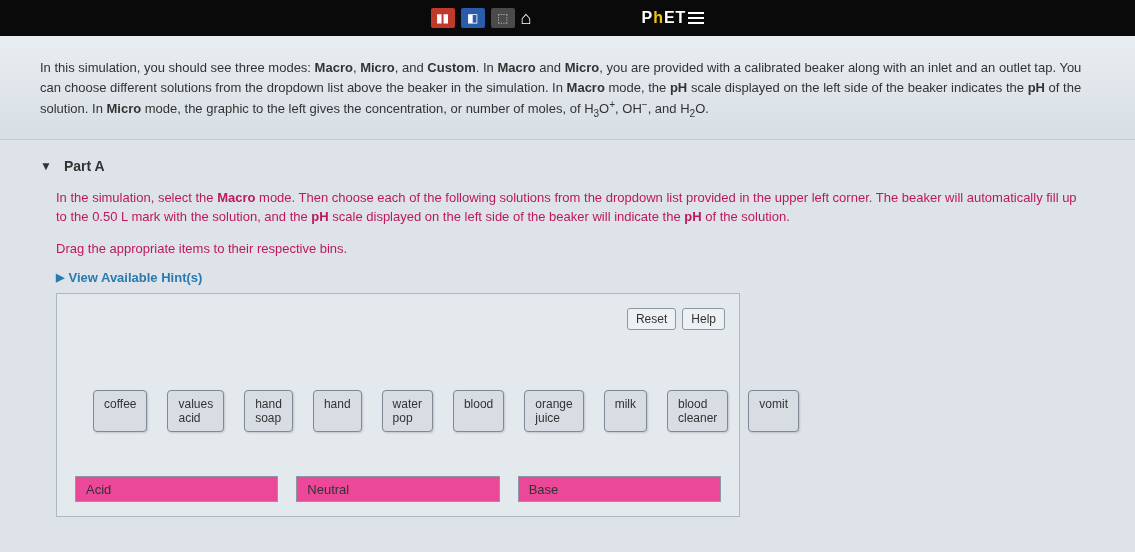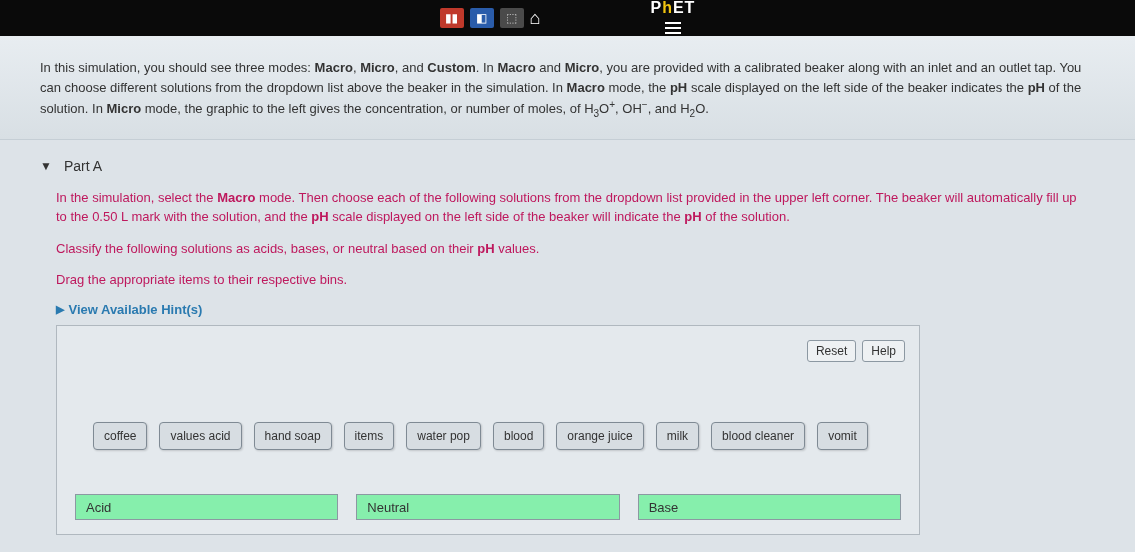--- a/index.html
+++ b/index.html
@@ -47,7 +47,6 @@
   align-items: center;
   gap: 2px;
   margin-left: 100px;
-  flex-direction: column;
 }
 .phet-h { color: #f1c40f; }
 .hamburger {

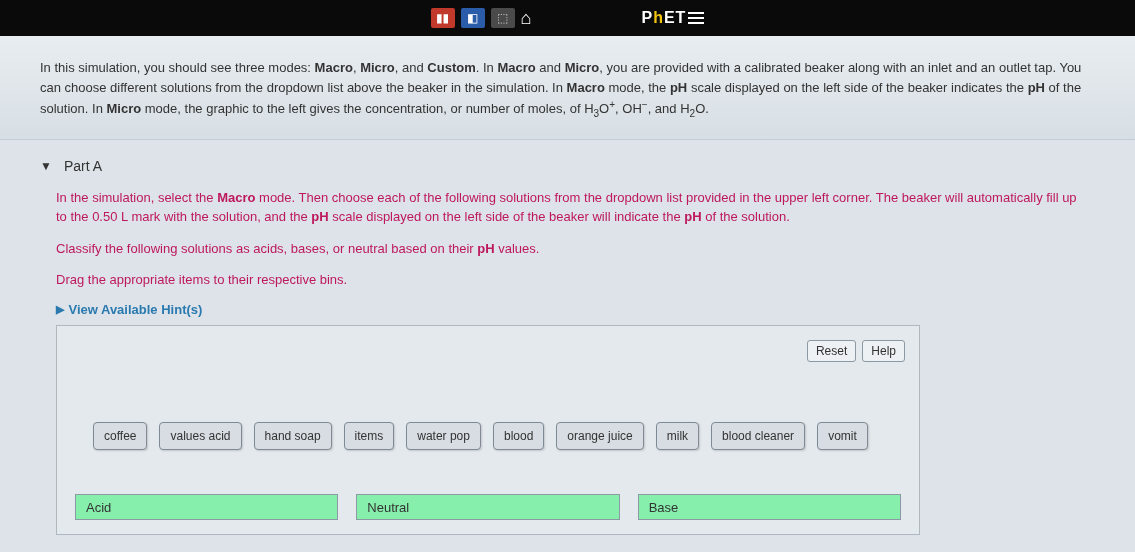--- a/index.html
+++ b/index.html
@@ -79,7 +79,7 @@
   font-size: 12px;
 }
 .part-header .label {
-  font-weight: normal;
+  font-weight: bold;
   font-size: 14px;
 }
 .part-body {

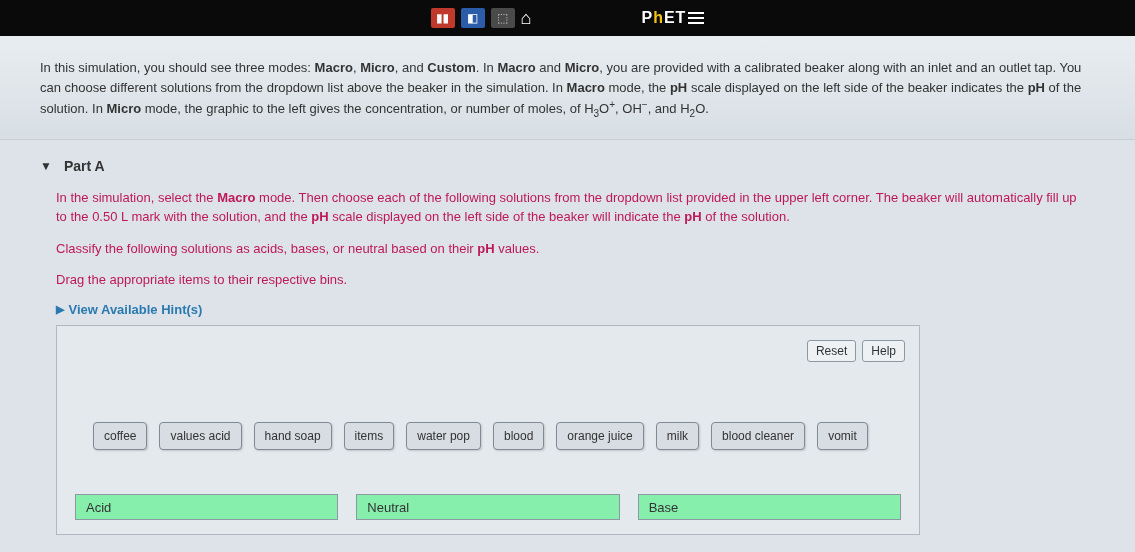--- a/index.html
+++ b/index.html
@@ -188,7 +188,6 @@
 
 <div class="part-body">
   <p>In the simulation, select the <b>Macro</b> mode. Then choose each of the following solutions from the dropdown list provided in the upper left corner. The beaker will automatically fill up to the 0.50 L mark with the solution, and the <b>pH</b> scale displayed on the left side of the beaker will indicate the <b>pH</b> of the solution.</p>
-  <p>Classify the following solutions as acids, bases, or neutral based on their <b>pH</b> values.</p>
   <p class="bold">Drag the appropriate items to their respective bins.</p>
   <div class="hints-link">
     <span class="tri">▶</span>

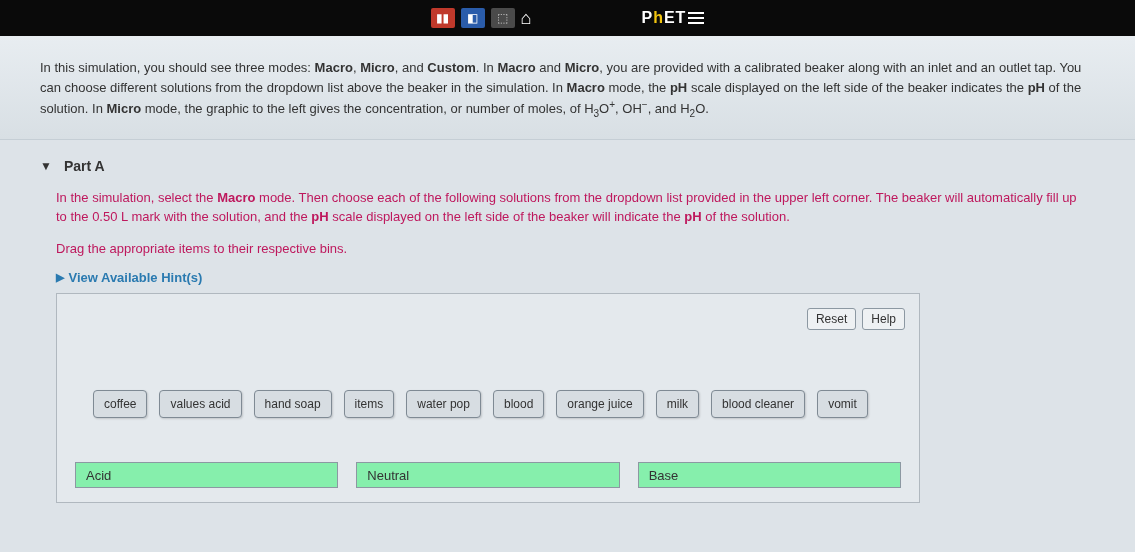--- a/index.html
+++ b/index.html
@@ -106,7 +106,7 @@
   border: 1px solid #b0b8bf;
   background: #e4e9ed;
   padding: 14px;
-  width: 864px;
+  width: 684px;
   position: relative;
 }
 .drag-top-btns {

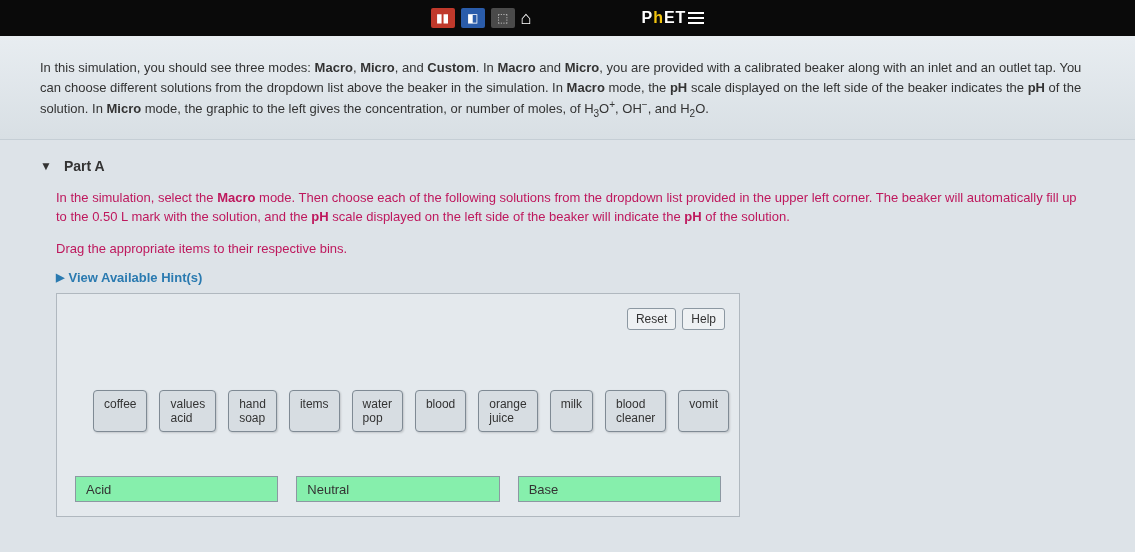--- a/index.html
+++ b/index.html
@@ -126,7 +126,7 @@
 }
 .chips-row {
   display: flex;
-  gap: 12px;
+  gap: 20px;
   padding: 0 22px;
   margin-bottom: 44px;
 }

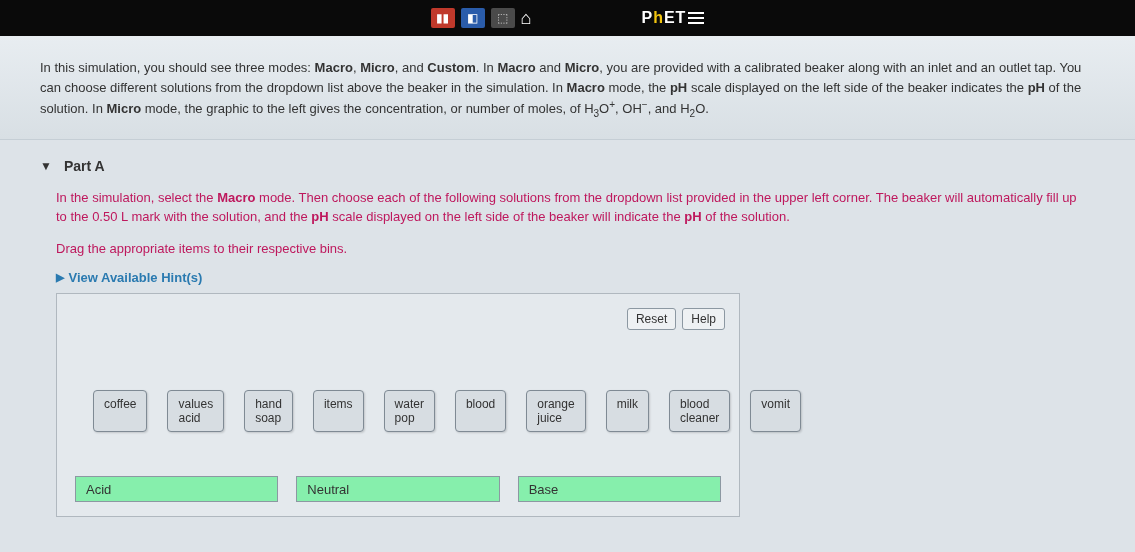--- a/index.html
+++ b/index.html
@@ -203,7 +203,7 @@
       <div class="chip">coffee</div>
       <div class="chip">values acid</div>
       <div class="chip">hand soap</div>
-      <div class="chip">items</div>
+      <div class="chip">hand</div>
       <div class="chip">water pop</div>
       <div class="chip">blood</div>
       <div class="chip">orange juice</div>

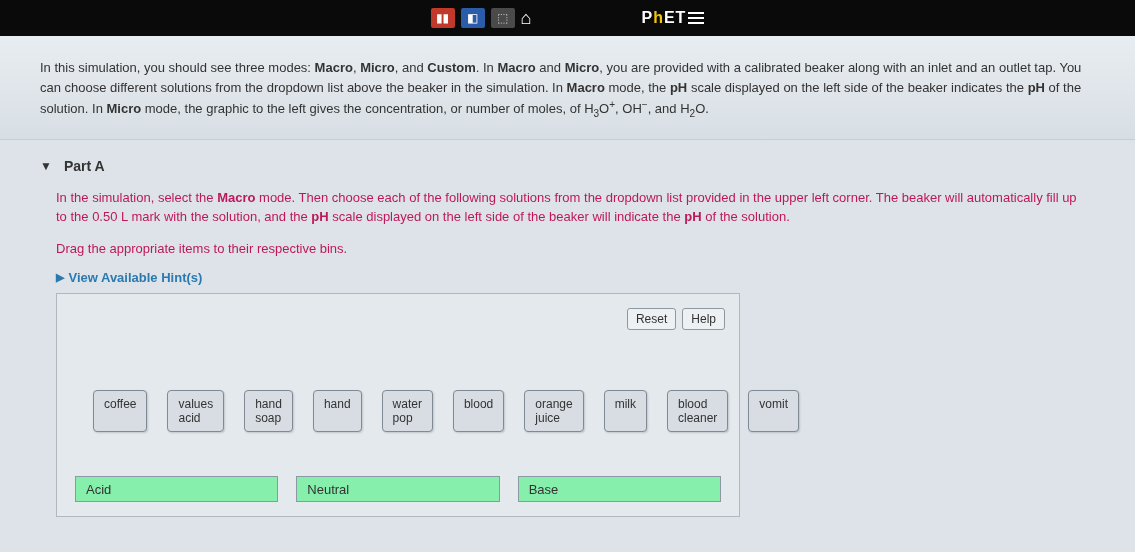--- a/index.html
+++ b/index.html
@@ -147,7 +147,7 @@
 }
 .bin {
   border: 1px solid #8c98a2;
-  background: #86efac;
+  background: #ec4899;
   flex: 1;
   height: 26px;
   padding: 5px 10px;

